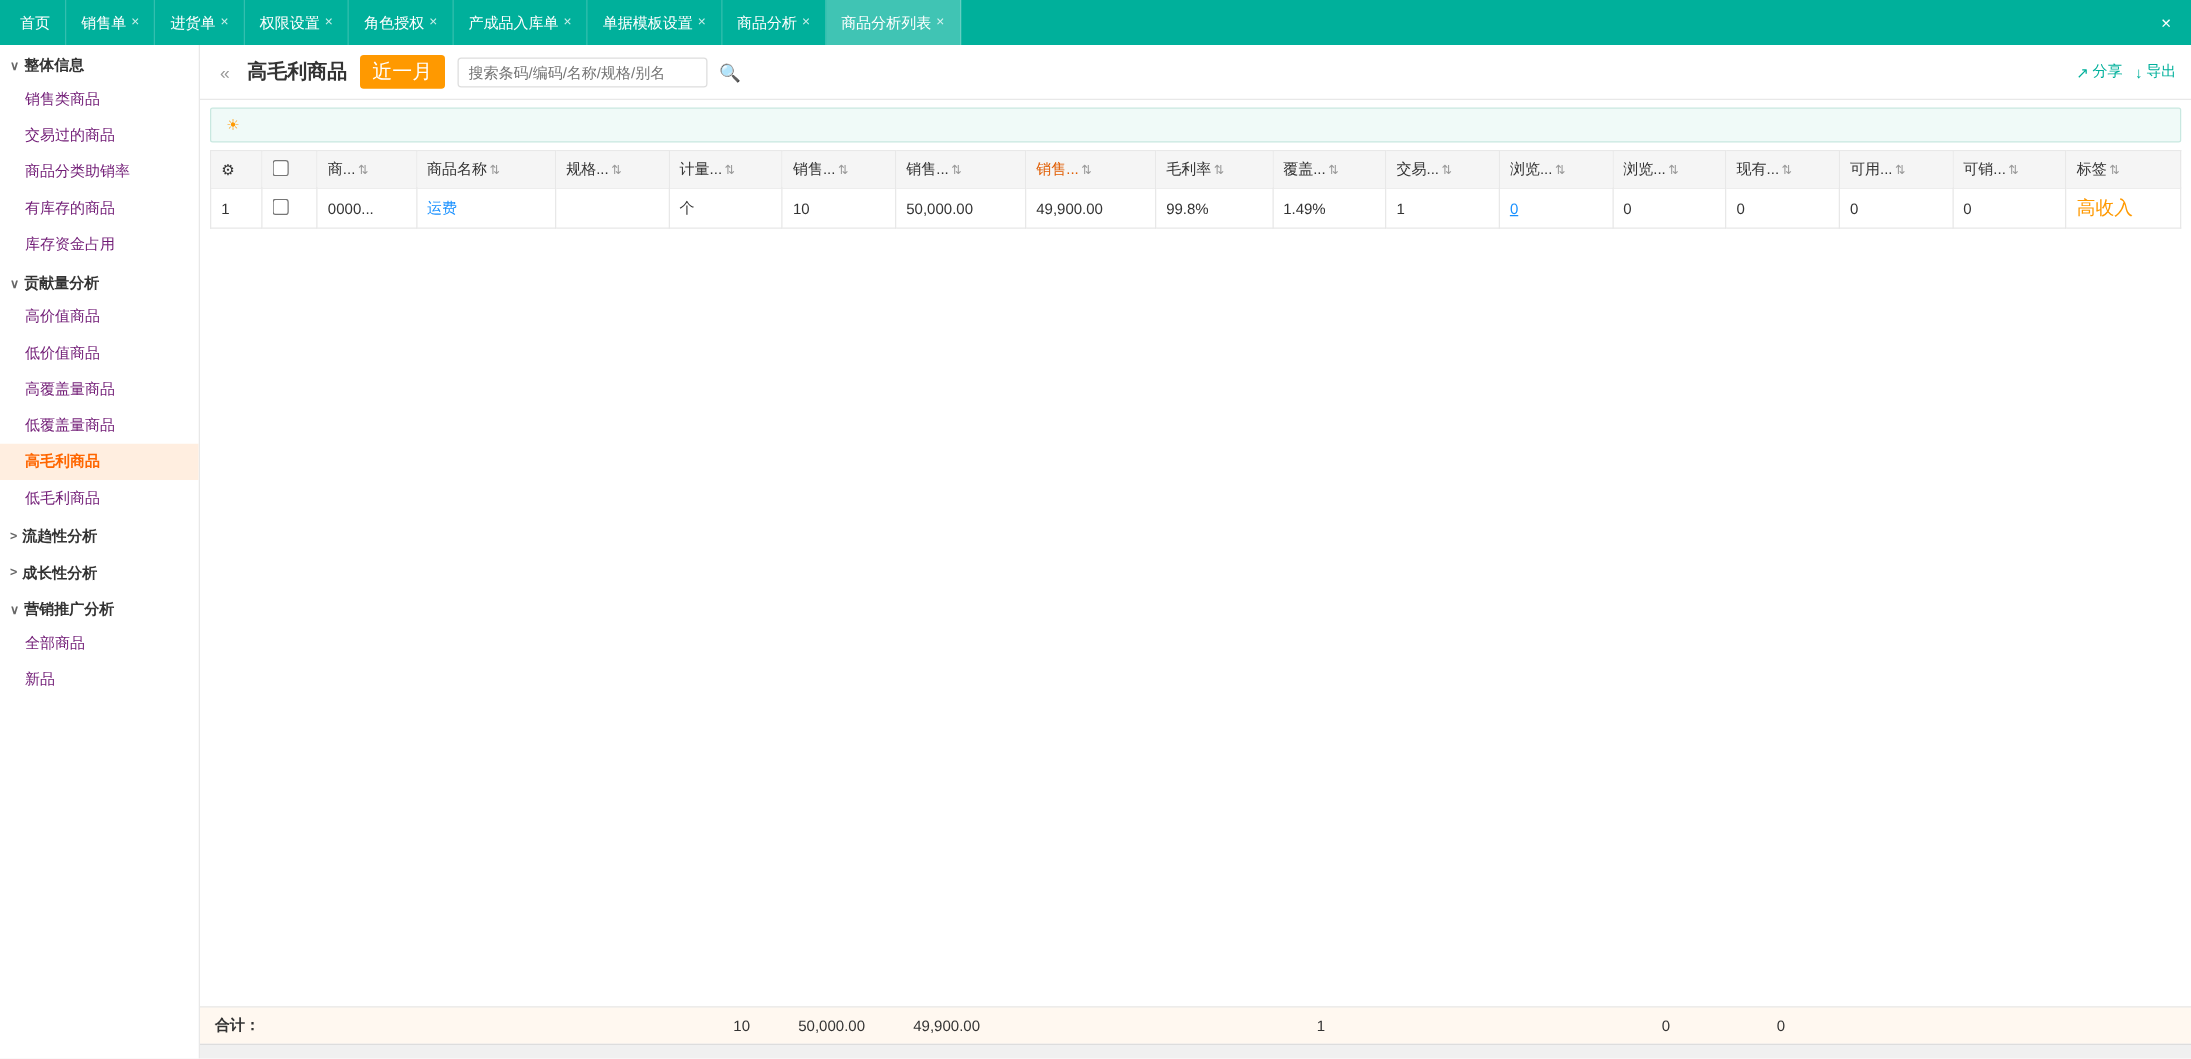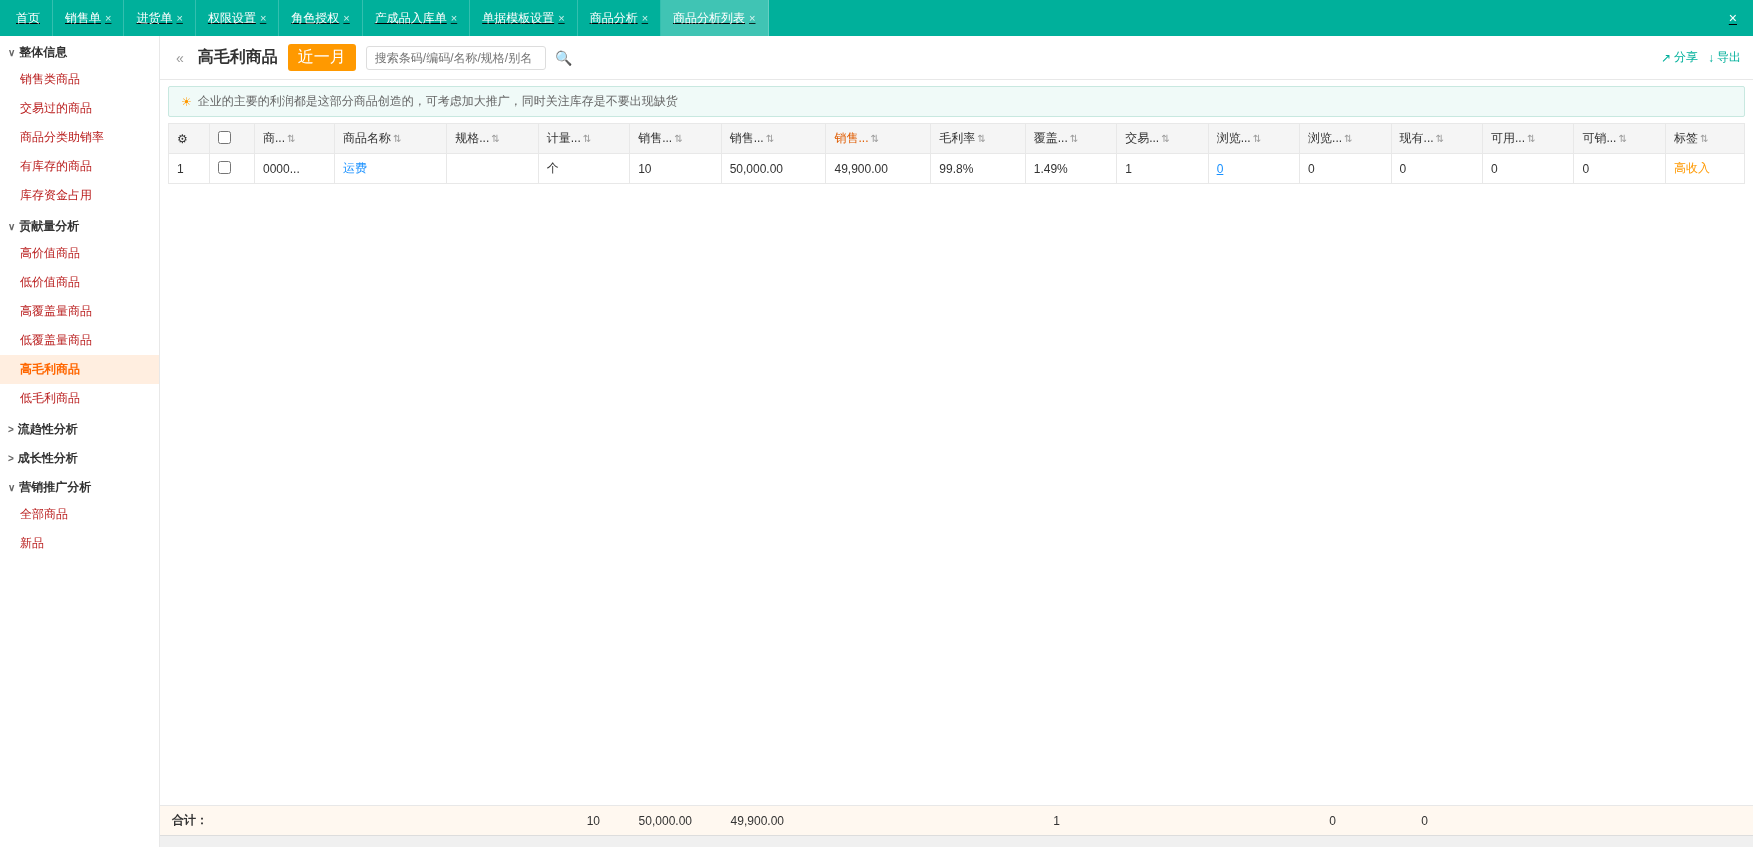--- a/index.html
+++ b/index.html
@@ -13,7 +13,6 @@
       height: 36px;
       padding: 0 4px;
       flex-shrink: 0;
-      text-decoration: underline;
     }
     .top-nav .nav-tab {
       display: flex;

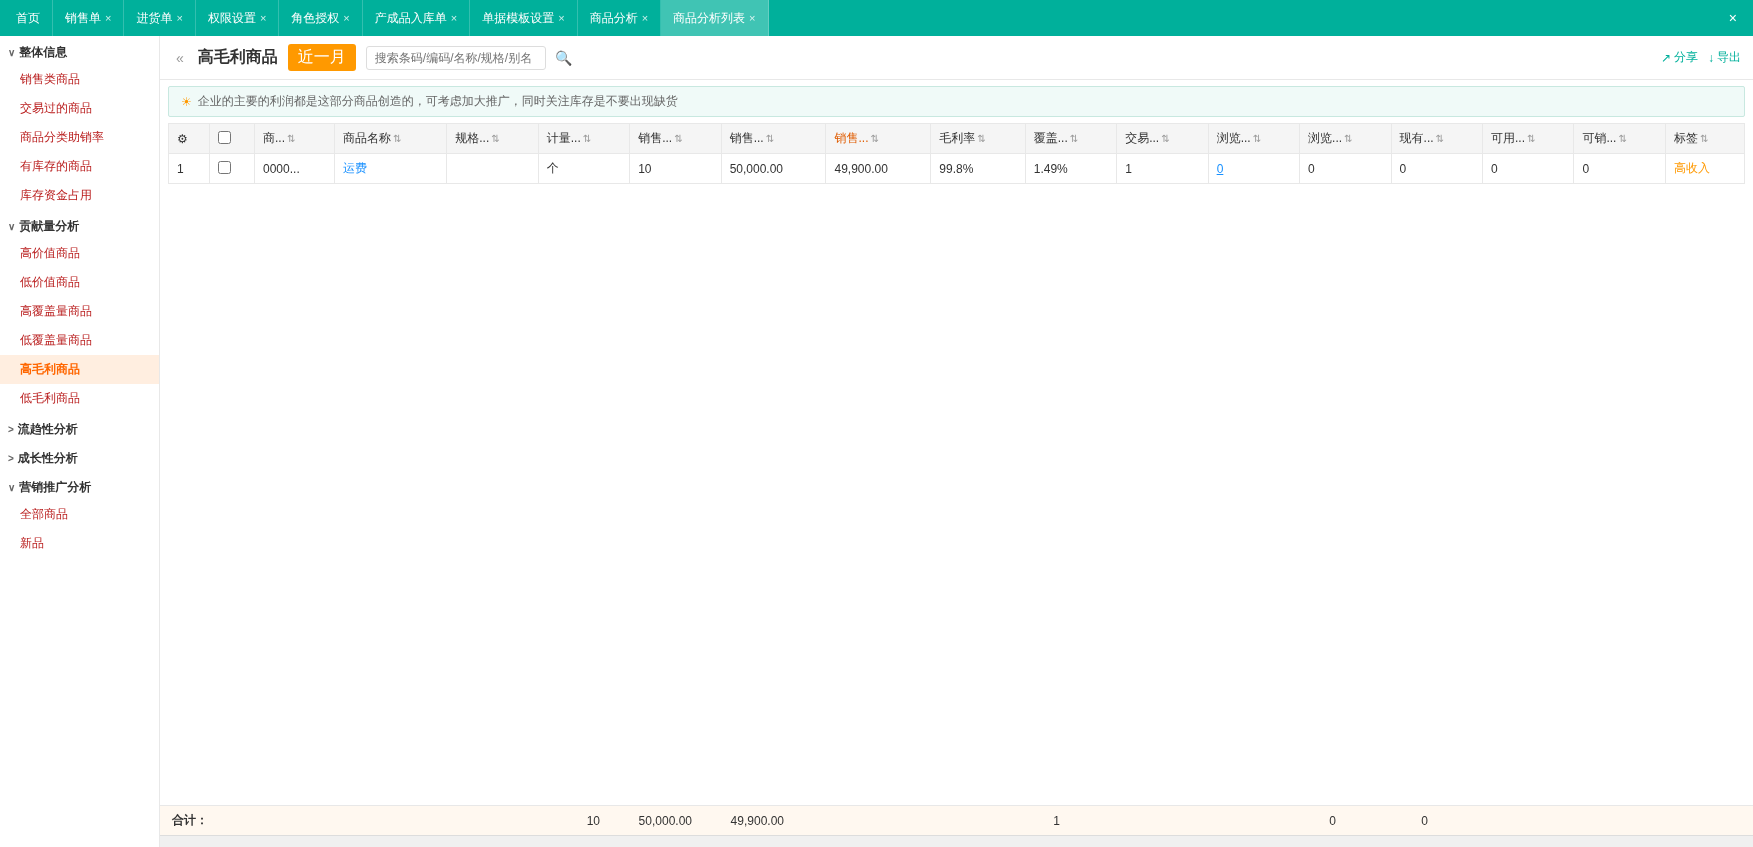--- a/index.html
+++ b/index.html
@@ -121,7 +121,7 @@
       border: 1px solid #ddd;
       border-radius: 3px;
       padding: 4px 8px;
-      width: 180px;
+      width: 200px;
       outline: none;
       font-size: 12px;
     }

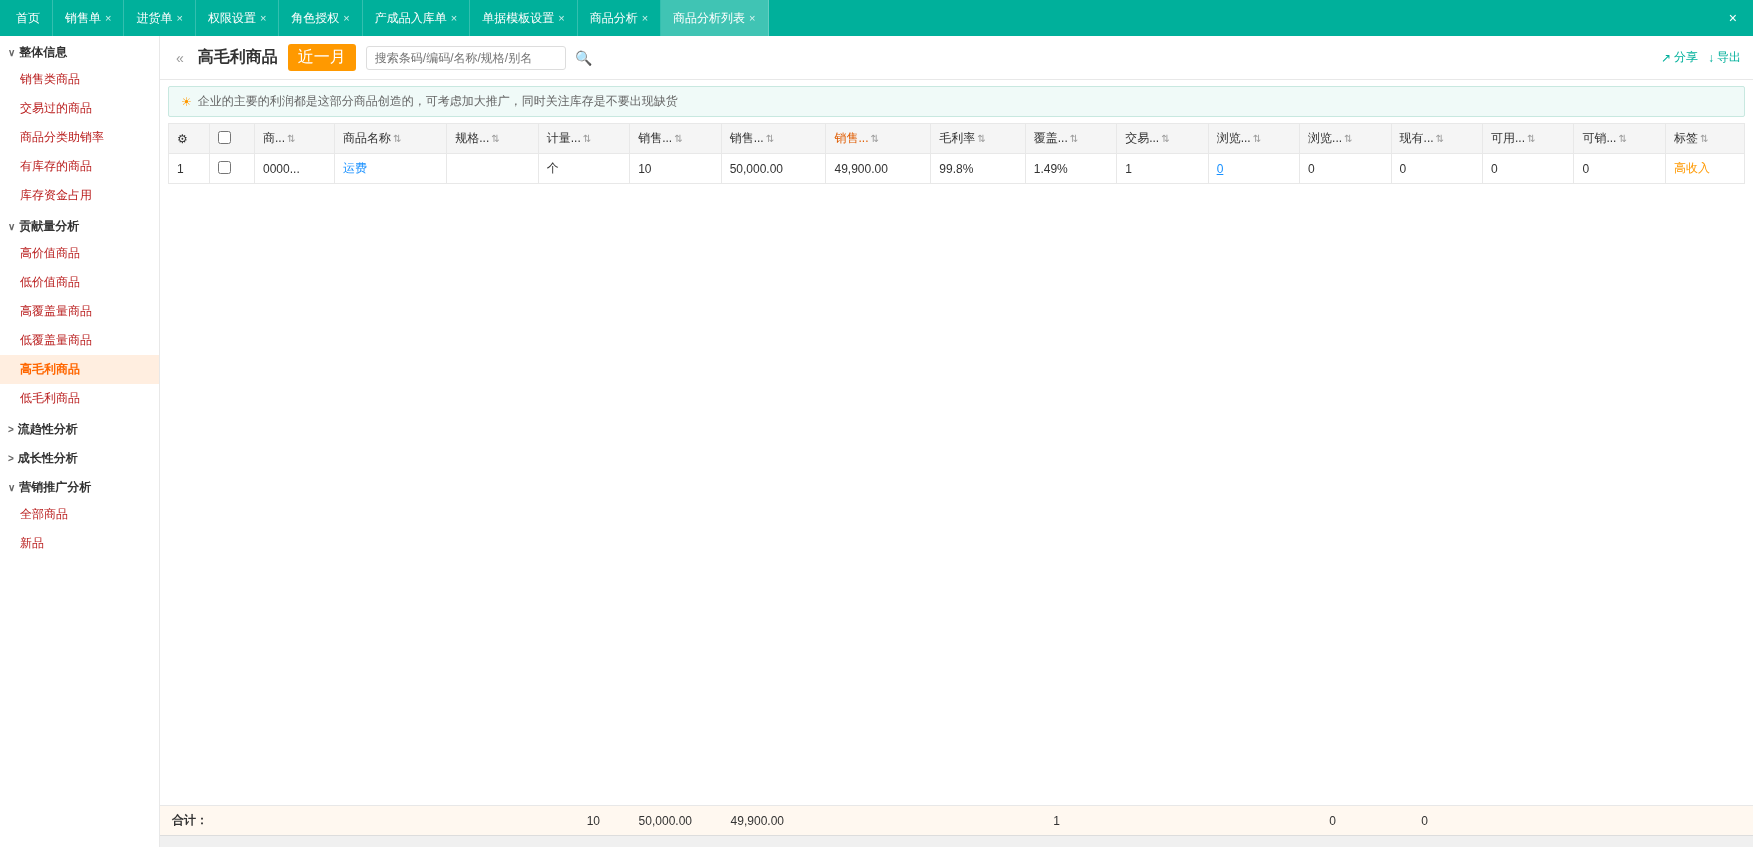--- a/index.html
+++ b/index.html
@@ -69,7 +69,7 @@
     .sidebar-group-header .arrow { font-size: 10px; color: #666; }
     .sidebar-item {
       padding: 6px 12px 6px 20px;
-      color: #b91c1c;
+      color: #701a75;
       cursor: pointer;
       font-size: 12px;
     }

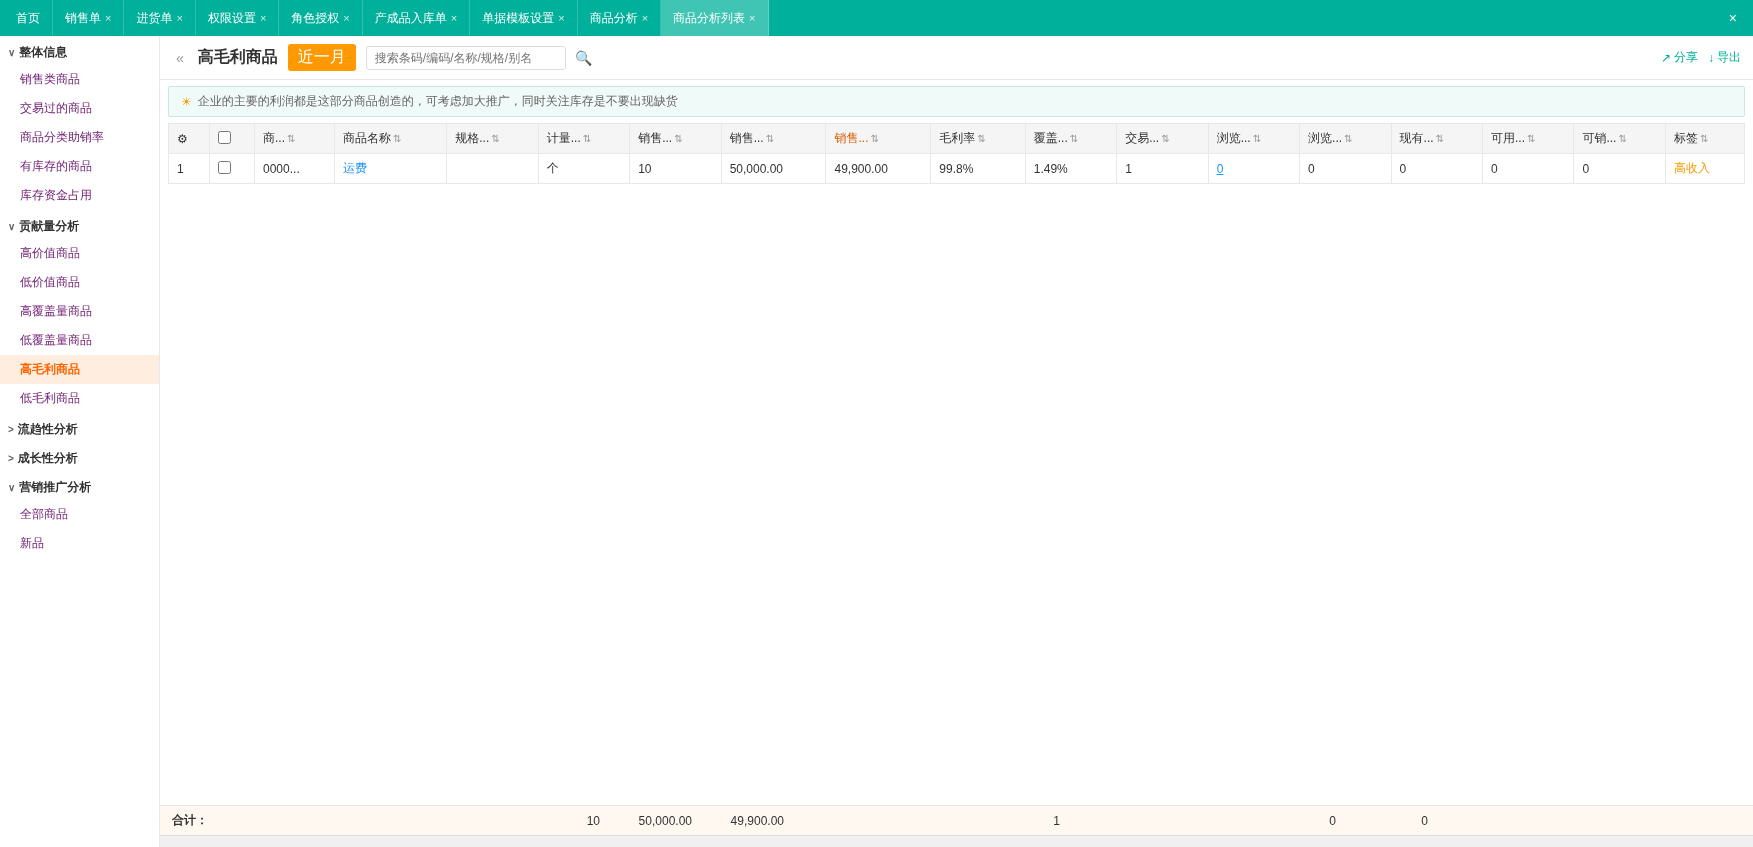--- a/index.html
+++ b/index.html
@@ -367,7 +367,6 @@
 
     <div class="tip-bar">
       <span class="tip-icon">☀</span>
-      <span>企业的主要的利润都是这部分商品创造的，可考虑加大推广，同时关注库存是不要出现缺货</span>
     </div>
 
     <div class="table-container">

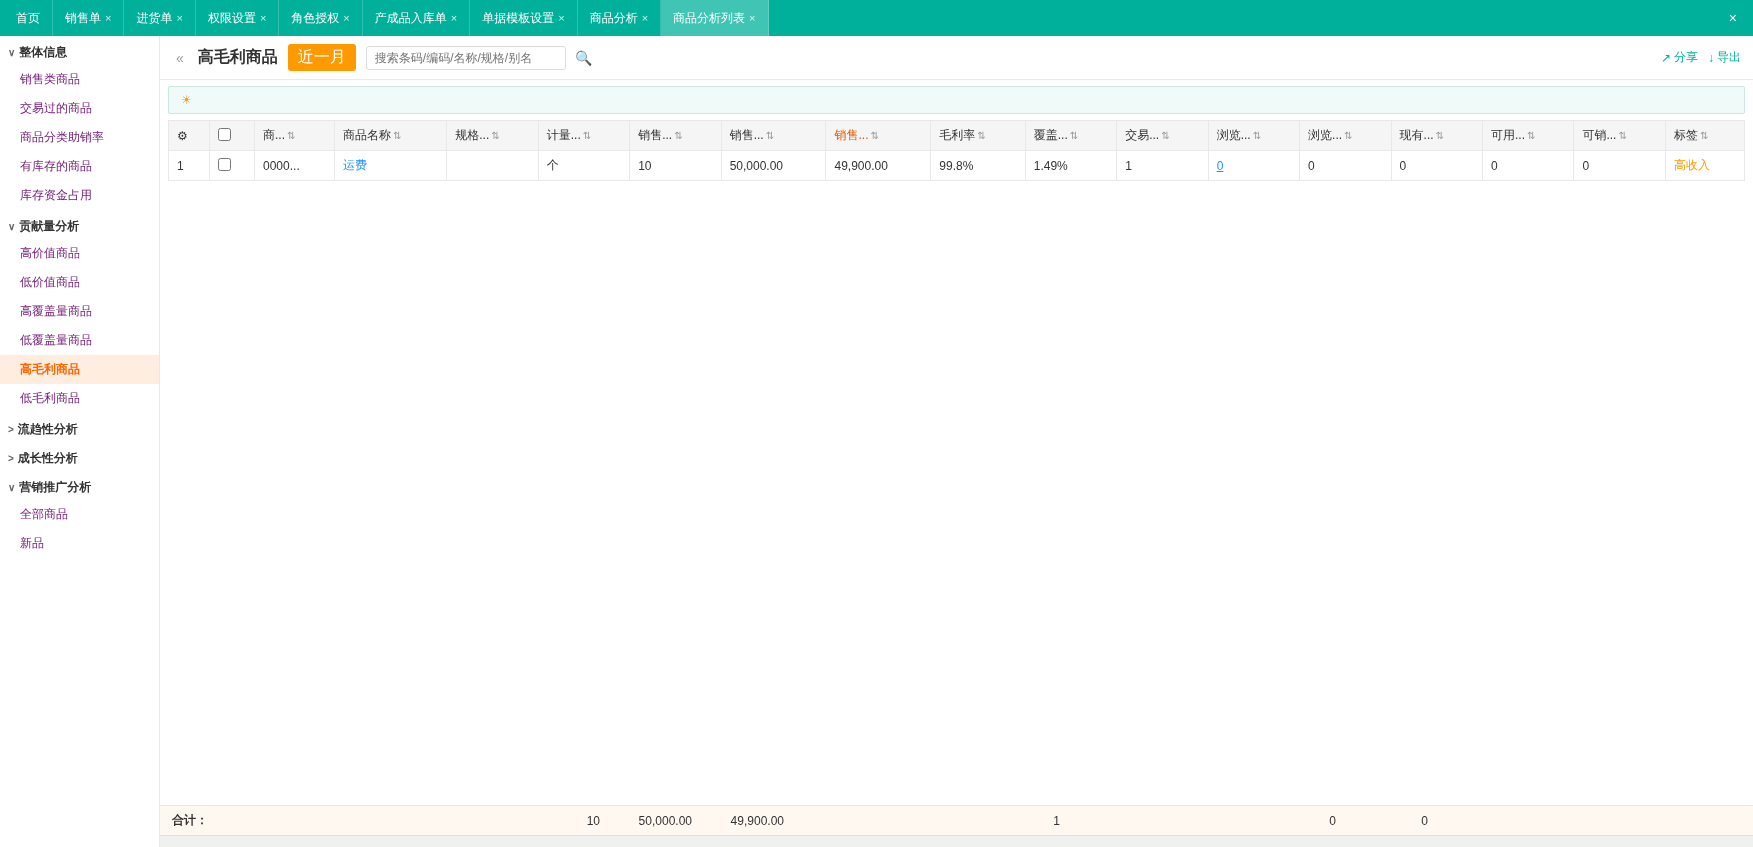--- a/index.html
+++ b/index.html
@@ -205,7 +205,7 @@
     }
     .tag-high-income {
       color: #ff9900;
-      font-size: 12px;
+      font-size: 15px;
     }
     .link-cell { color: #1890ff; cursor: pointer; text-decoration: underline; }
 

